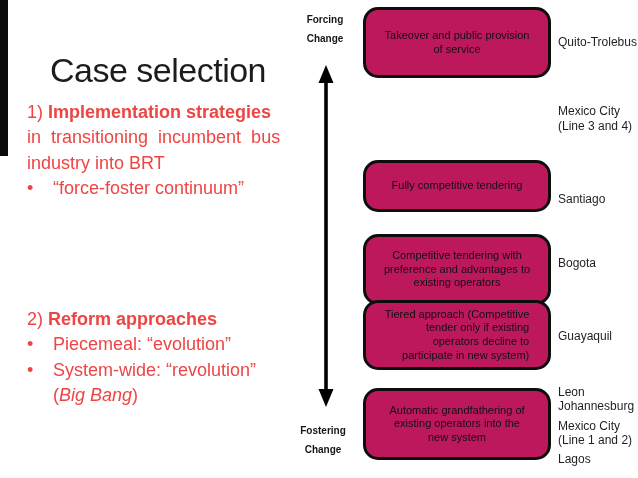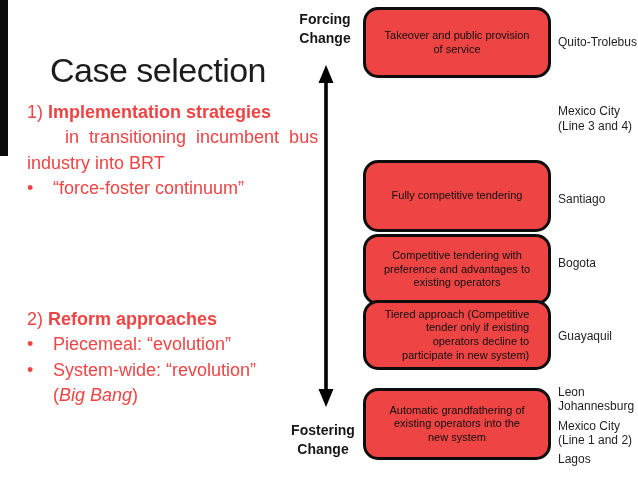--- a/index.html
+++ b/index.html
@@ -34,7 +34,7 @@
   .btxt i{font-style:italic;text-align:center;}
   .axis-label{
     position:absolute;width:88px;text-align:center;
-    font-size:14px;font-weight:700;line-height:19px;
+    font-size:10px;font-weight:700;line-height:19px;
     white-space:pre-line;color:#161616;
   }
   .axis-top{left:281px;top:10px;}

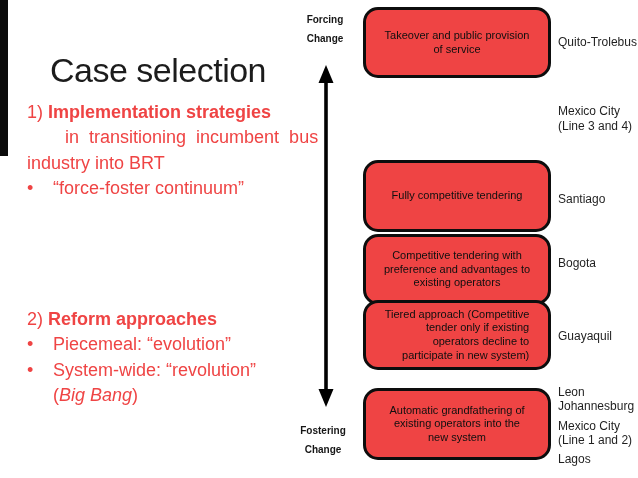--- a/index.html
+++ b/index.html
@@ -43,7 +43,7 @@
   .rbox{
     position:absolute;left:363px;width:188px;
     border:3.6px solid #0d0d0d;border-radius:15px;
-    background:#ef4444;box-sizing:border-box;
+    background:#be185d;box-sizing:border-box;
     display:flex;align-items:center;justify-content:center;
     text-align:center;font-size:11px;line-height:13.6px;
     color:#0f0f0f;white-space:pre-line;padding:3px 5px;

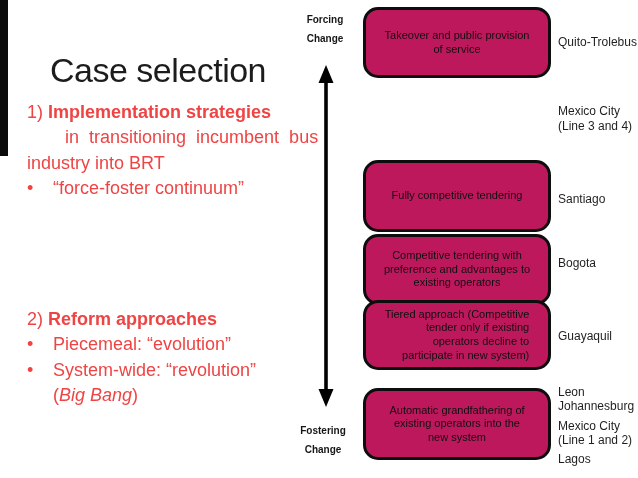--- a/index.html
+++ b/index.html
@@ -27,7 +27,7 @@
   .sec1{top:100px;}
   .sec2{top:276px;margin-top:31px;}
   .textblock .b{font-weight:700;margin-left:5px;}
-  .ws{word-spacing:5px;margin-left:38px;}
+  .ws{word-spacing:5px;}
   .brow{display:flex;}
   .bdot{width:26px;flex:0 0 26px;}
   .btxt{flex:1;}

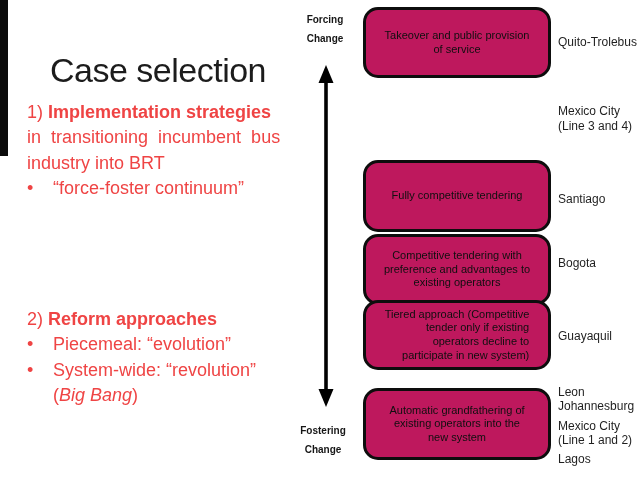--- a/index.html
+++ b/index.html
@@ -50,7 +50,7 @@
   }
   .rbox1{top:7px;height:71px;}
   .rbox2{top:86px;height:70px;}
-  .rbox3{top:160px;height:72px;}
+  .rbox3{top:160px;height:52px;}
   .rbox4{top:234px;height:71px;}
   .rbox5{top:300px;height:70px;text-align:right;}
   .rbox6{top:388px;height:72px;}

